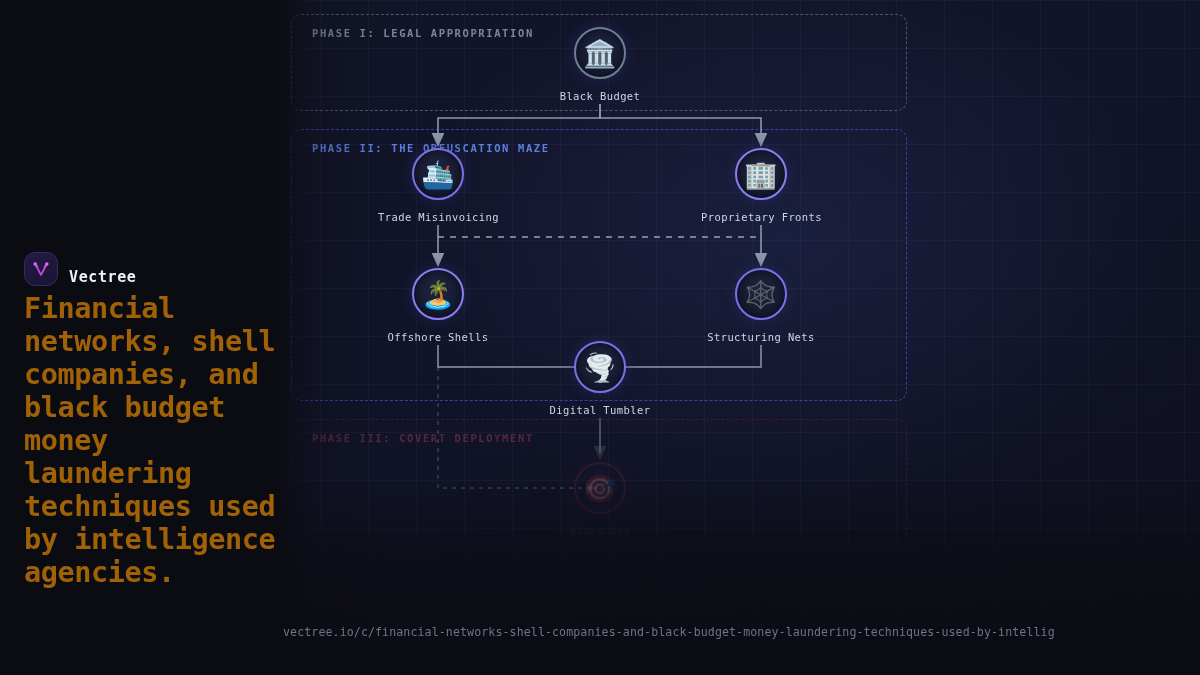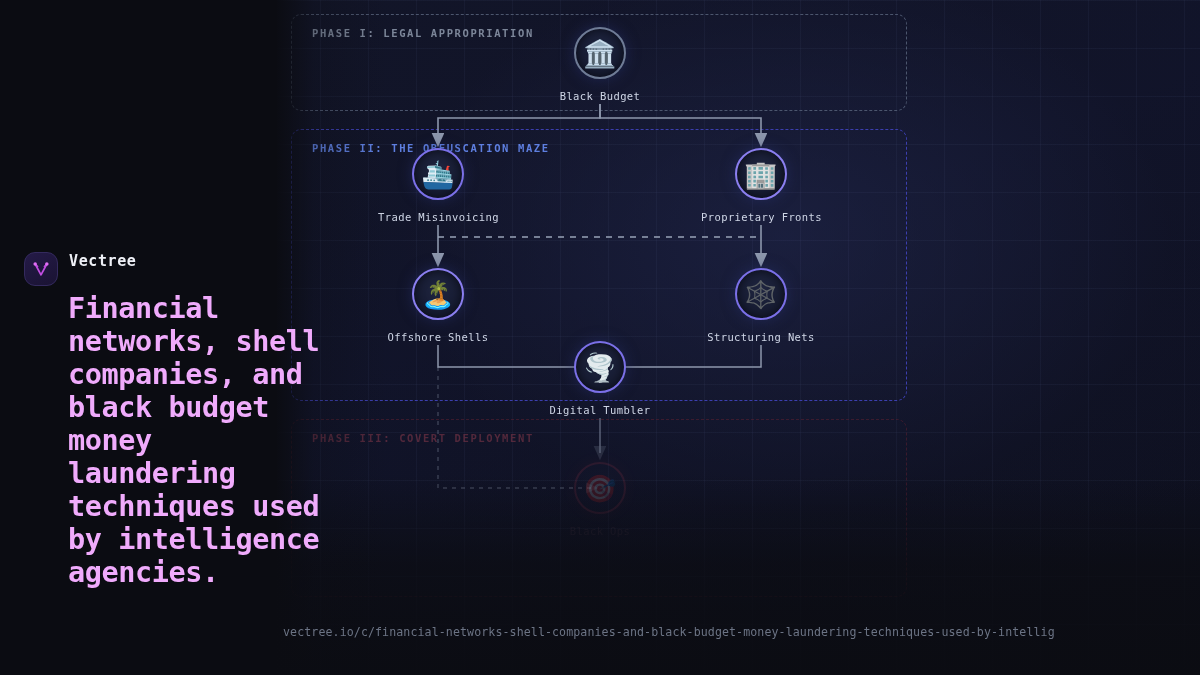--- a/index.html
+++ b/index.html
@@ -84,7 +84,7 @@
 
   
   .left-panel { position:absolute; left:0; top:0; width:290px; height:675px; }
-  .brand { position:absolute; left:24px; top:252px; display:flex; align-items:flex-start; gap:11px; }
+  .brand { position:absolute; left:24px; top:252px; display:flex; align-items:flex-end; gap:11px; }
   .brand-logo {
     width:34px; height:34px; border-radius:11px;
     background:linear-gradient(150deg,#241a47 0%,#1a1333 100%);

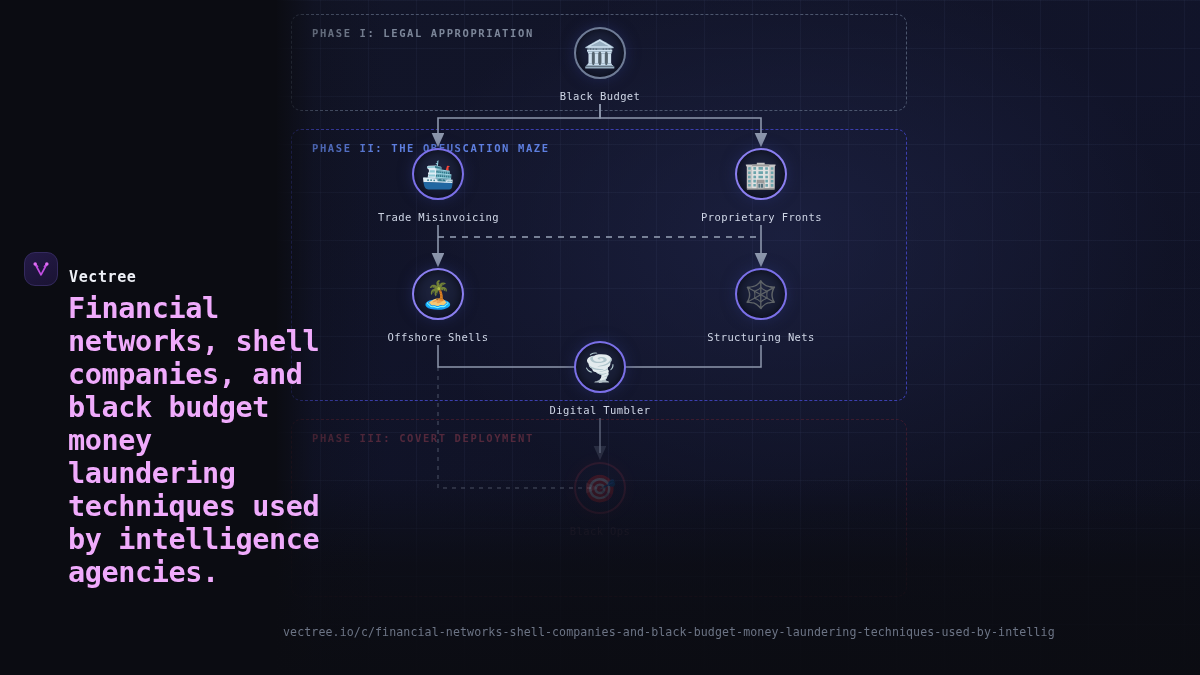--- a/index.html
+++ b/index.html
@@ -94,8 +94,8 @@
   .brand-name { font-size:15px; color:#eef0f6; font-weight:700; letter-spacing:.6px; }
   .headline {
     position:absolute; left:24px; top:292px; width:266px;
-    font-size:28.5px; line-height:1.16; font-weight:700; color:#f0abfc;
-    letter-spacing:-0.4px; word-break:break-word;margin-left:44px;
+    font-size:28.5px; line-height:1.16; font-weight:700; color:#a16207;
+    letter-spacing:-0.4px; word-break:break-word;
   }
 
   

